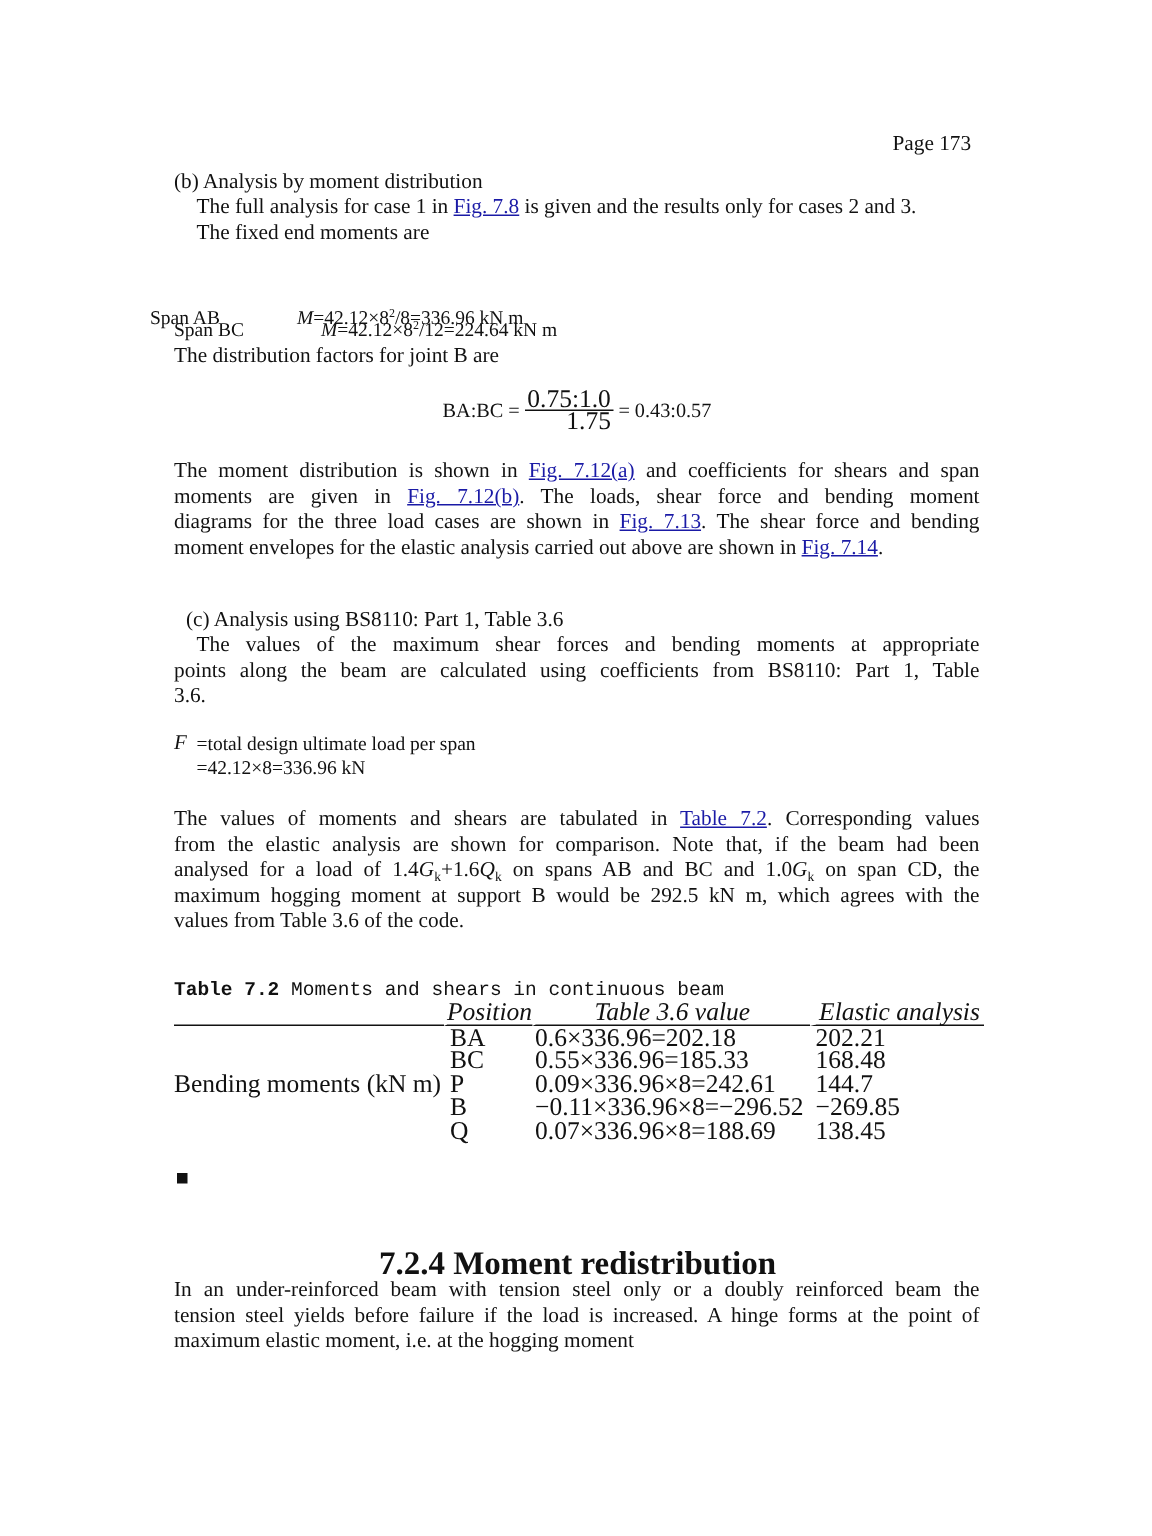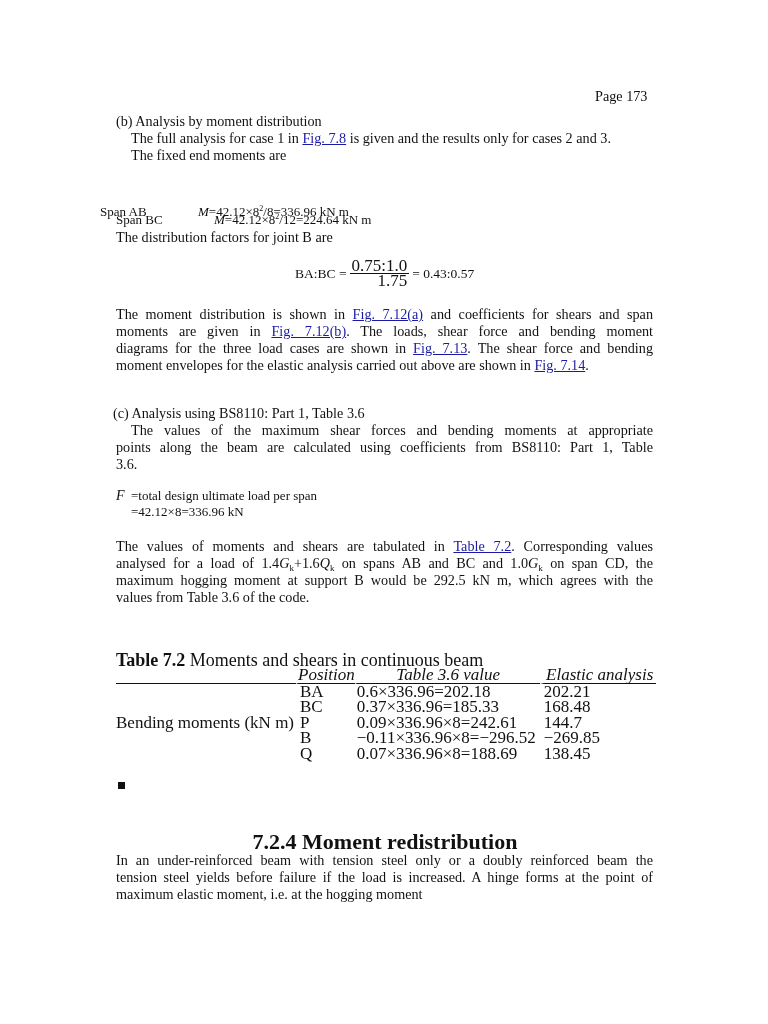--- a/index.html
+++ b/index.html
@@ -133,7 +133,7 @@
   <span class="last-line"><span>moment envelopes for the elastic analysis carried out above are shown in </span><a class="link">Fig. 7.14</a><span>.</span></span>
 </div>
 
-<div class="abs heading" style="left:113px; top:405px;">(c) Analysis using BS8110: Part 1, Table 3.6</div>
+<div class="abs heading" style="left:124px; top:405px;">(c) Analysis using BS8110: Part 1, Table 3.6</div>
 <div class="abs" style="left:116px; top:422px; width:537px;">
   <span class="just-line" style="padding-left:15px;">The values of the maximum shear forces and bending moments at appropriate</span>
   <span class="just-line">points along the beam are calculated using coefficients from BS8110: Part 1, Table</span>

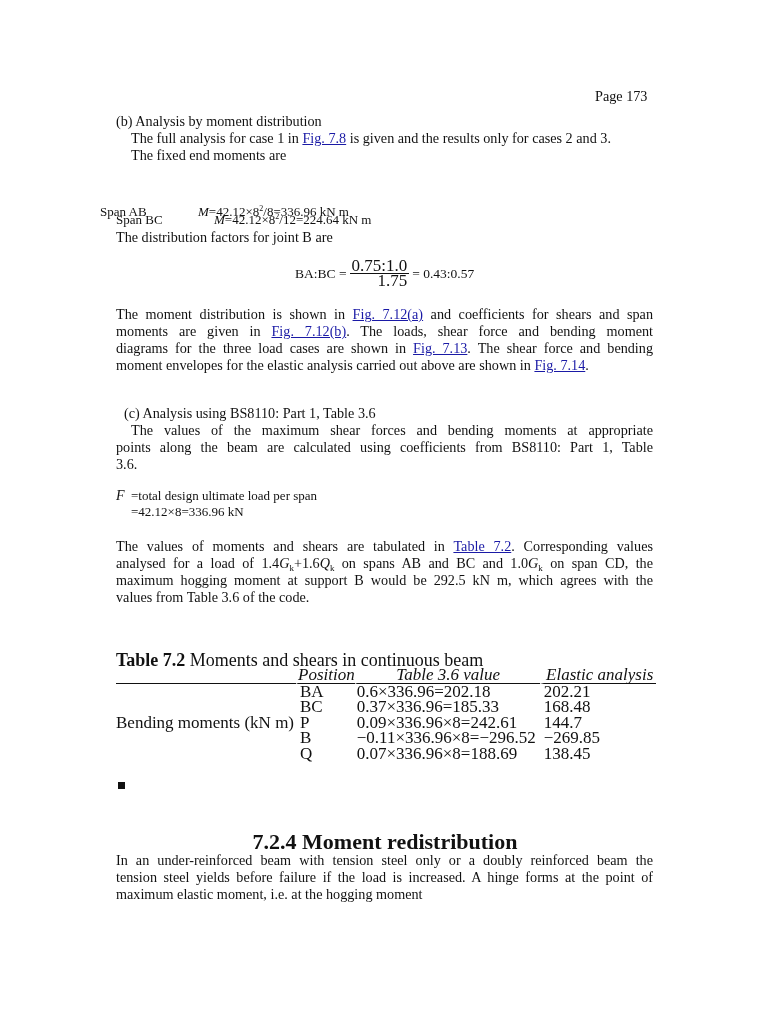--- a/index.html
+++ b/index.html
@@ -148,6 +148,7 @@
 
 <div class="abs" style="left:116px; top:538px; width:537px;">
   <span class="just-line"><span>The values of moments and shears are tabulated in </span><a class="link">Table 7.2</a><span>. Corresponding values</span></span>
+  <span class="just-line">from the elastic analysis are shown for comparison. Note that, if the beam had been</span>
   <span class="just-line"><span>analysed for a load of 1.4</span><i>G</i><sub>k</sub><span>+1.6</span><i>Q</i><sub>k</sub><span> on spans AB and BC and 1.0</span><i>G</i><sub>k</sub><span> on span CD, the</span></span>
   <span class="just-line">maximum hogging moment at support B would be 292.5 kN m, which agrees with the</span>
   <span class="last-line">values from Table 3.6 of the code.</span>

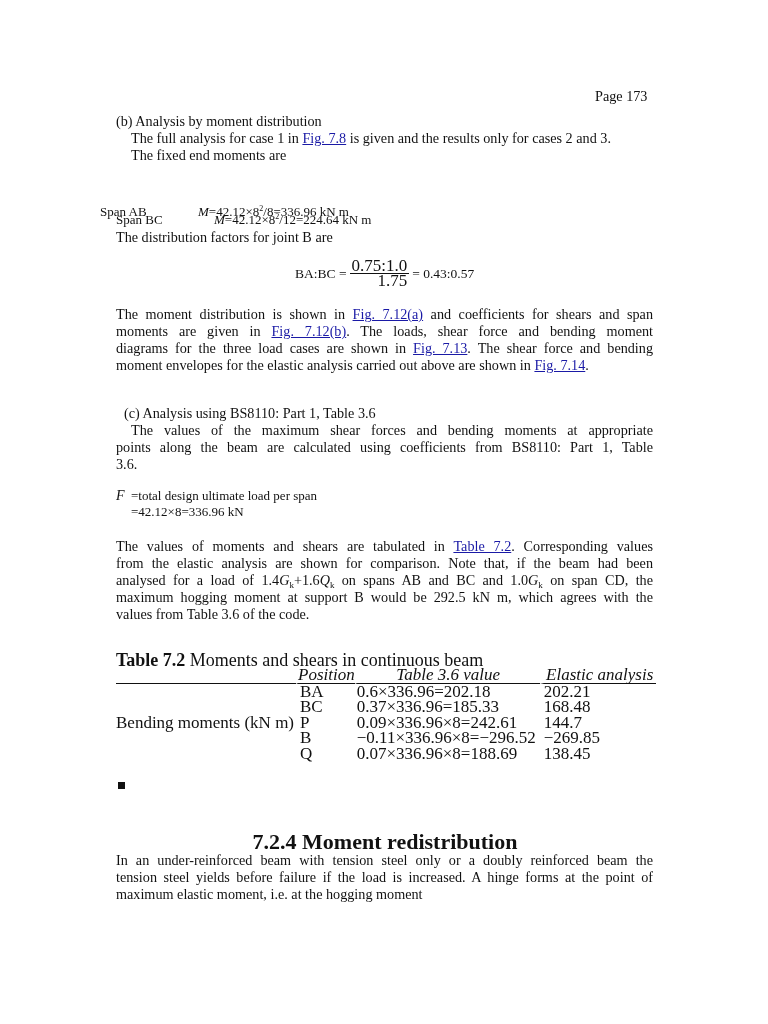--- a/index.html
+++ b/index.html
@@ -84,8 +84,9 @@
       vertical-align: top;
     }
     .caption {
-      font-size: 18px;
+      font-size: 13px;
       line-height: 16px;
+      font-family: Liberation Mono, monospace;
     }
     .bullet-square {
       left: 118px; top: 782px;

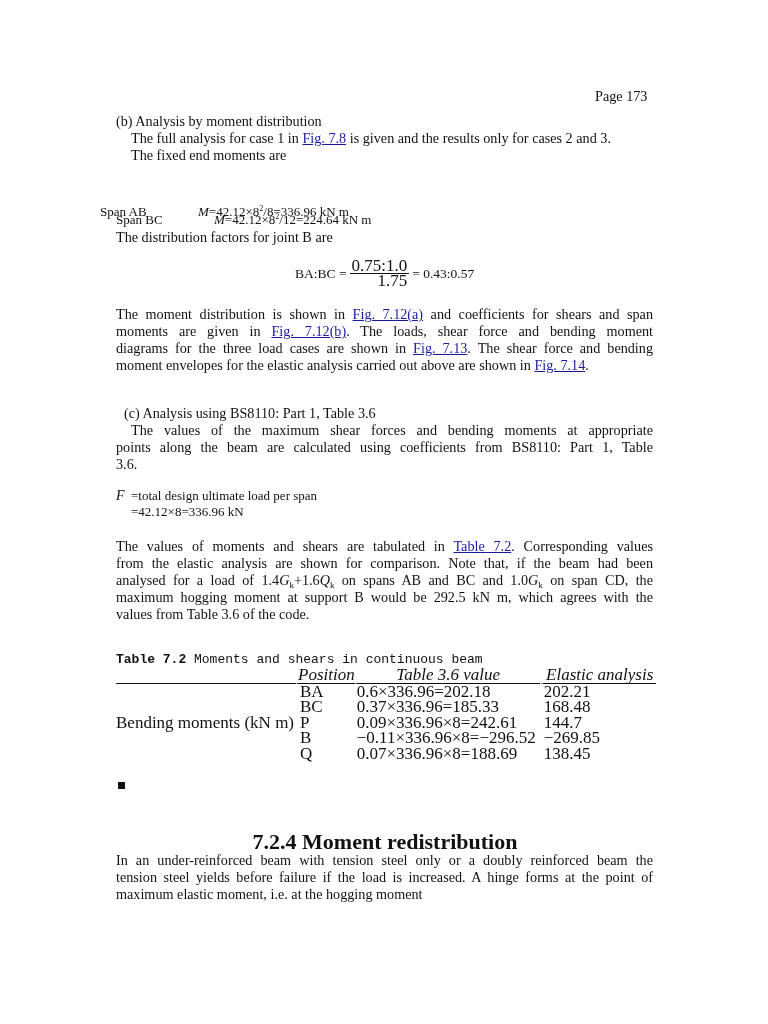--- a/index.html
+++ b/index.html
@@ -179,7 +179,7 @@
       <tr>
         <td></td>
         <td style="padding-left:4px;">BC</td>
-        <td style="padding-left:2px;">0.37×336.96=185.33</td>
+        <td style="padding-left:2px;">0.55×336.96=185.33</td>
         <td style="padding-left:4px;">168.48</td>
       </tr>
       <tr>

